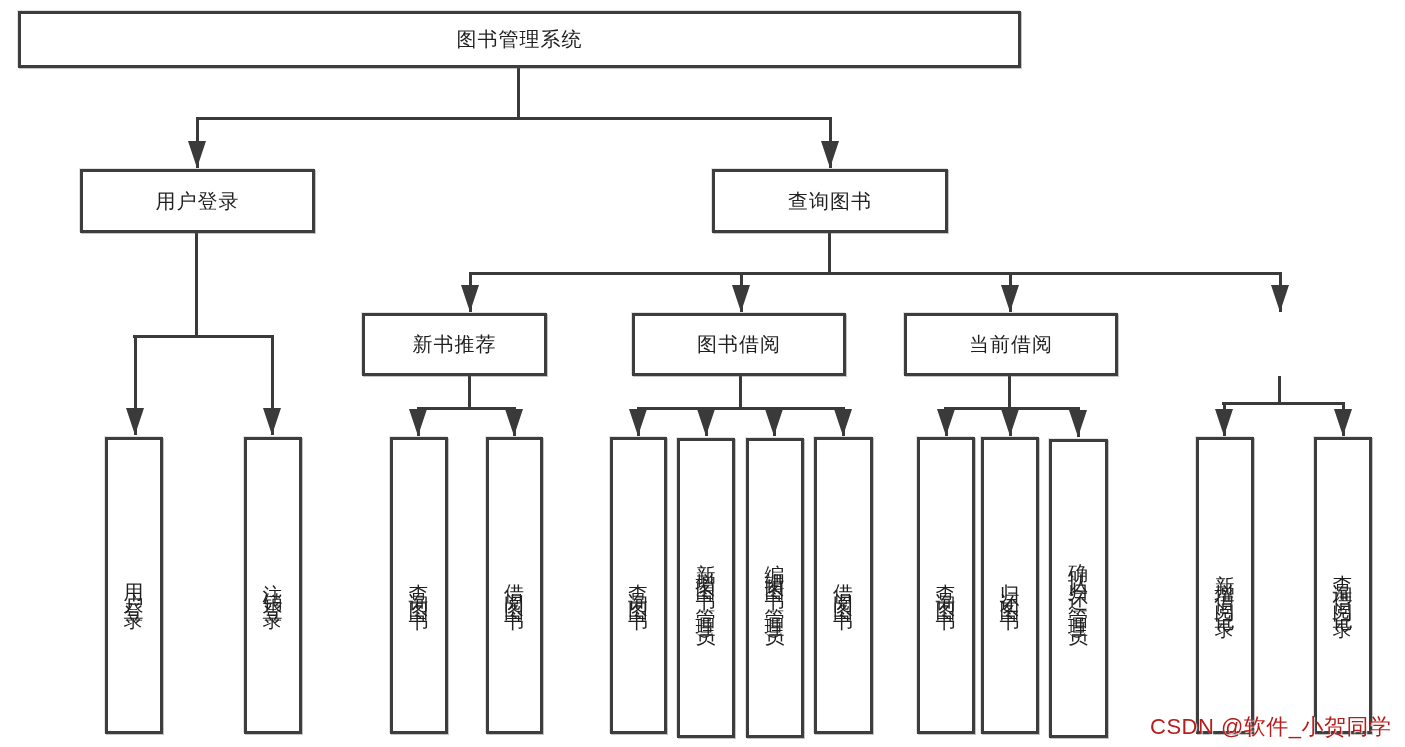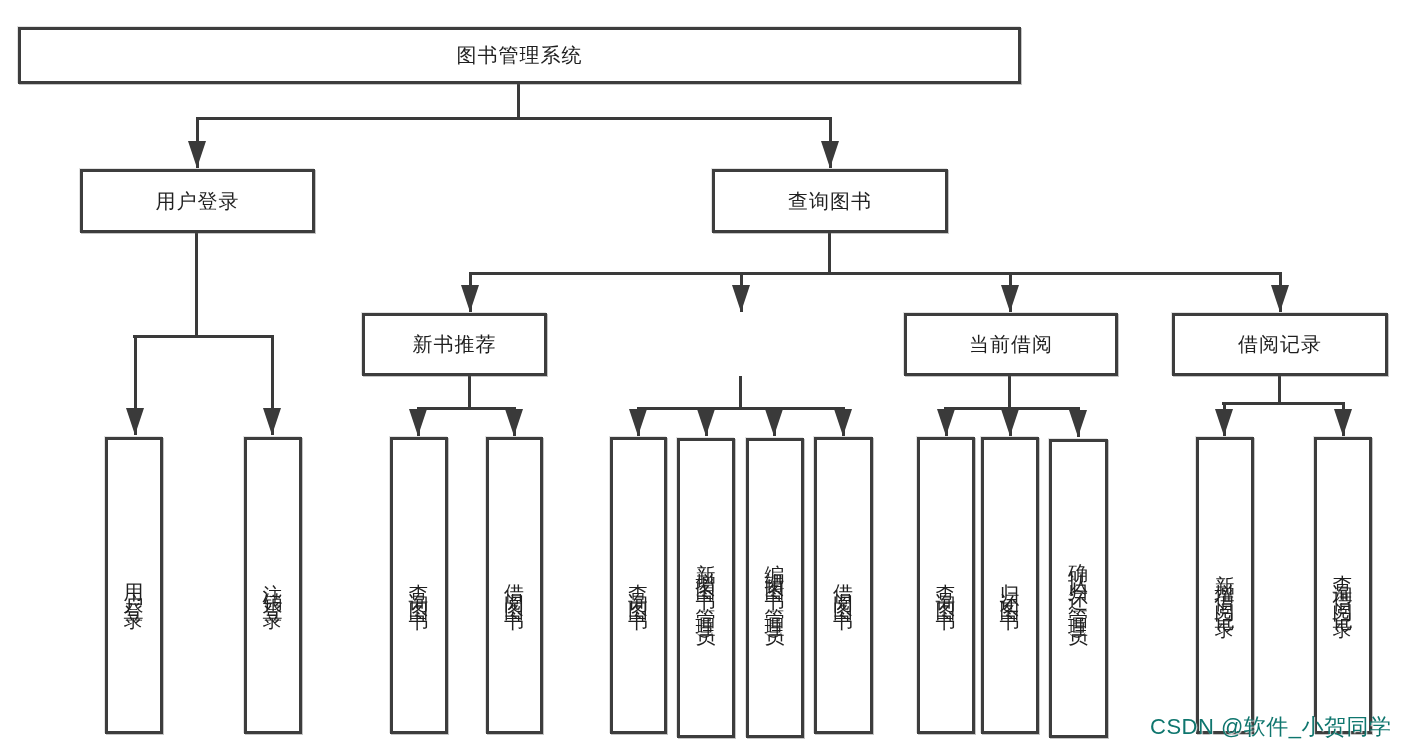--- a/index.html
+++ b/index.html
@@ -98,7 +98,7 @@
   <div class="drop" style="left:1215px;top:402px;height:34px;"></div>
   <div class="drop" style="left:1334px;top:402px;height:34px;"></div>
 
-  <div class="box hbox" style="left:18px;top:11px;width:1003px;height:57px;margin-top:16px;">
+  <div class="box hbox" style="left:18px;top:11px;width:1003px;height:57px;">
     <span class="lbl">图书管理系统</span>
   </div>
 

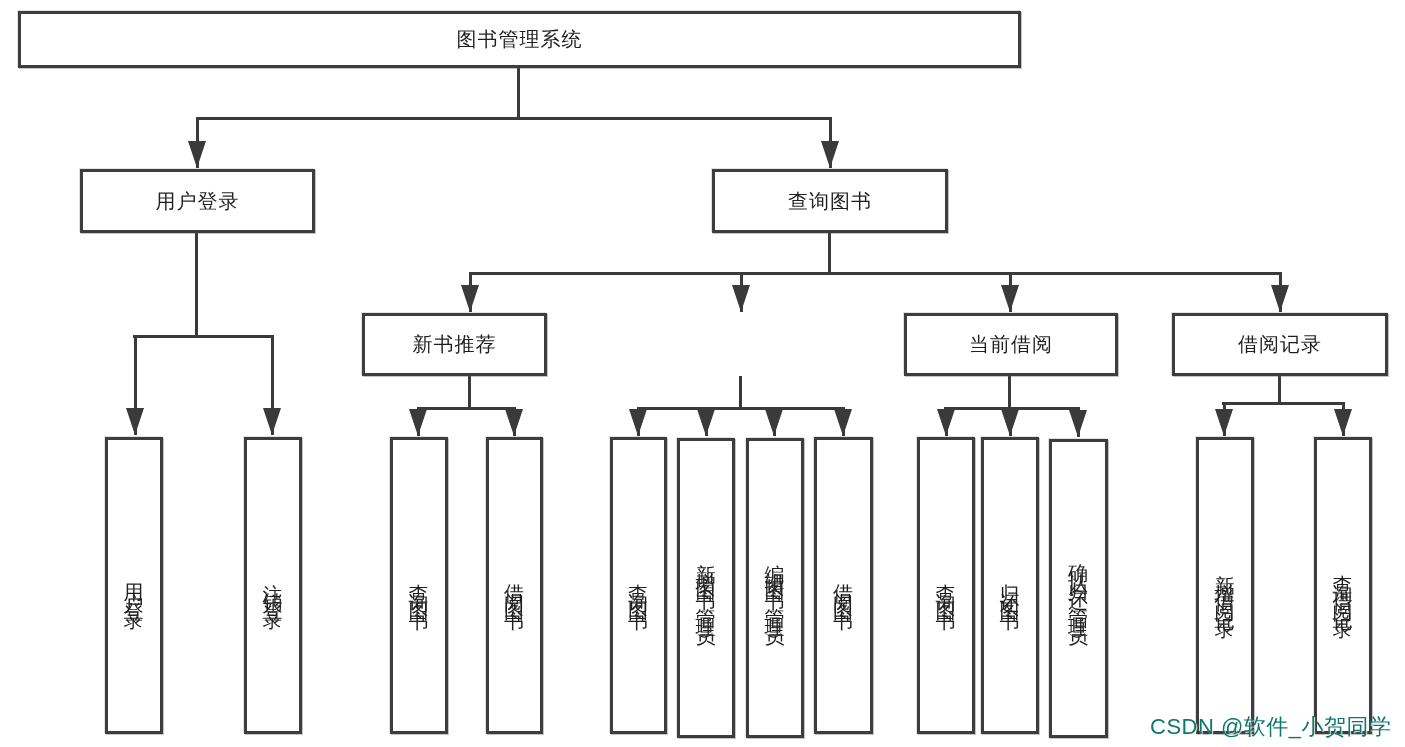--- a/index.html
+++ b/index.html
@@ -112,6 +112,9 @@
   <div class="box hbox" style="left:362px;top:313px;width:185px;height:63px;">
     <span class="lbl">新书推荐</span>
   </div>
+  <div class="box hbox" style="left:632px;top:313px;width:214px;height:63px;">
+    <span class="lbl">图书借阅</span>
+  </div>
   <div class="box hbox" style="left:904px;top:313px;width:214px;height:63px;">
     <span class="lbl">当前借阅</span>
   </div>

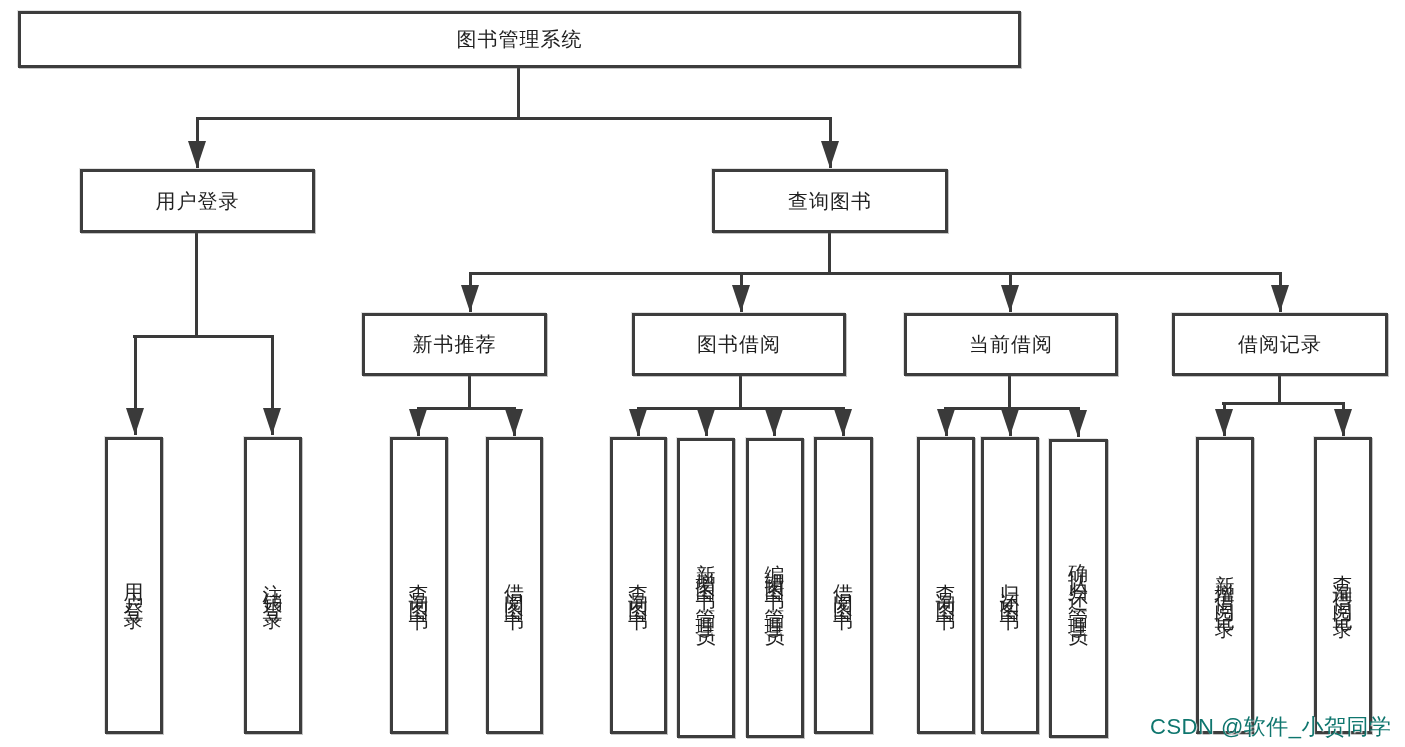--- a/index.html
+++ b/index.html
@@ -118,9 +118,6 @@
   <div class="box hbox" style="left:904px;top:313px;width:214px;height:63px;">
     <span class="lbl">当前借阅</span>
   </div>
-  <div class="box hbox" style="left:1172px;top:313px;width:216px;height:63px;">
-    <span class="lbl">借阅记录</span>
-  </div>
 
   <div class="box vbox" style="left:105px;top:437px;width:58px;height:297px;">
     <span class="lbl">用户登录</span>

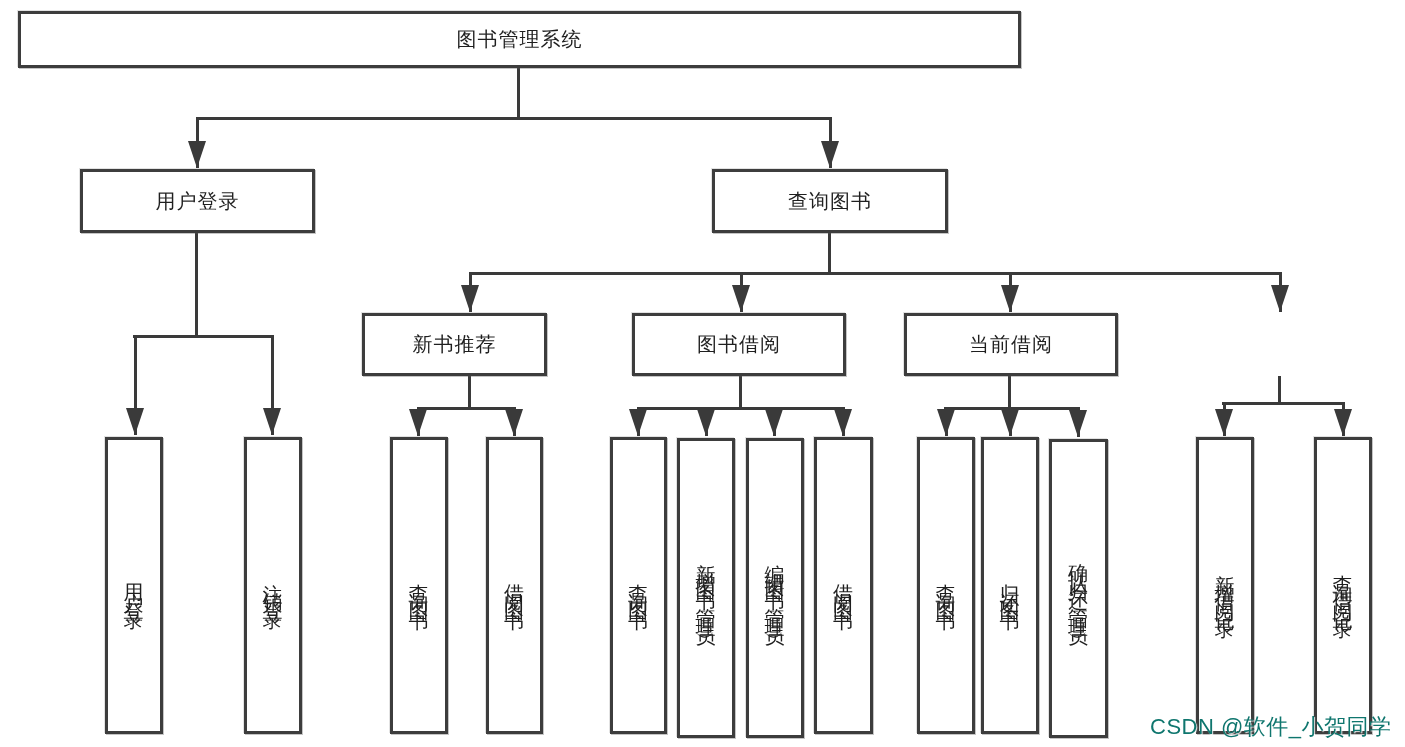--- a/index.html
+++ b/index.html
@@ -47,7 +47,7 @@
   #watermark{
     position:absolute;left:1150px;top:712px;
     font-size:22px;letter-spacing:.5px;
-    color:#0f766e;
+    color:#b91c1c;
     text-shadow:1px 1px 1px rgba(255,255,255,.9);
     white-space:nowrap;
     z-index:6;

